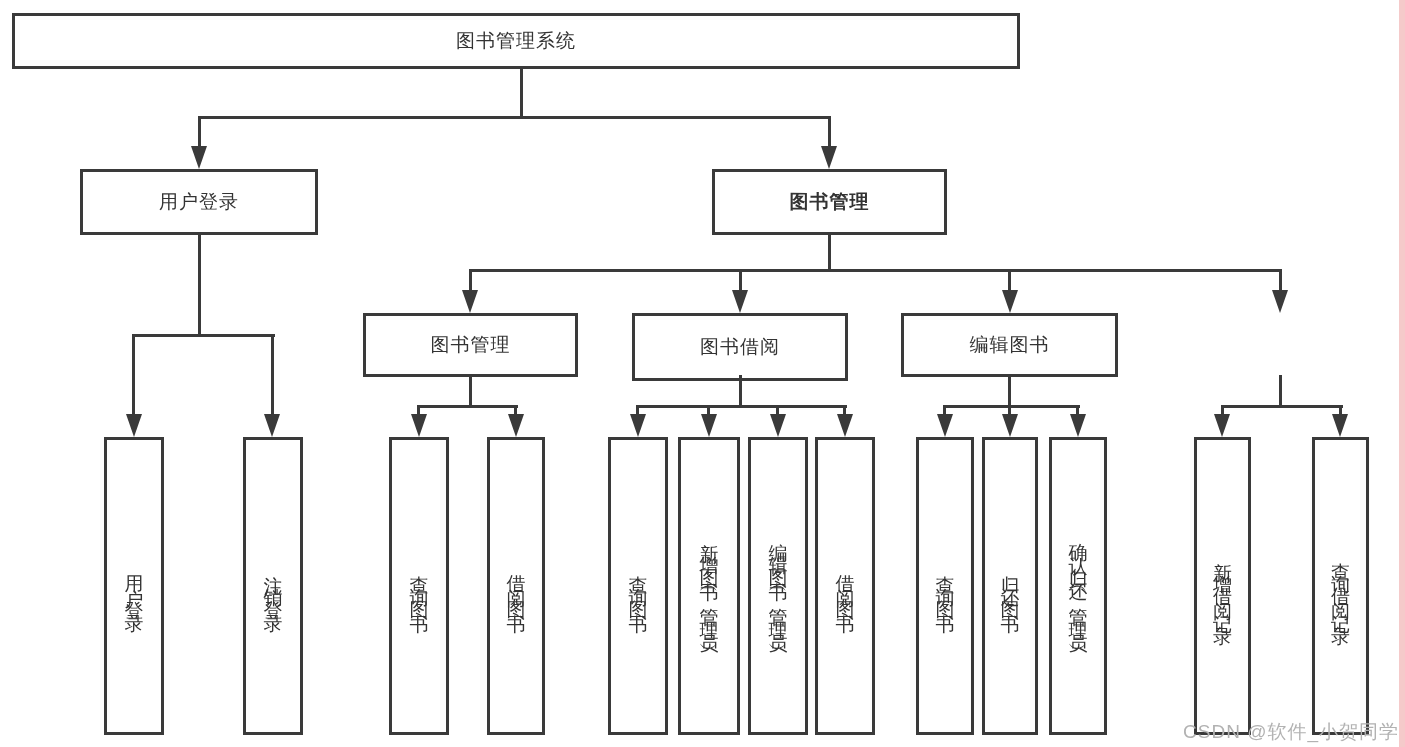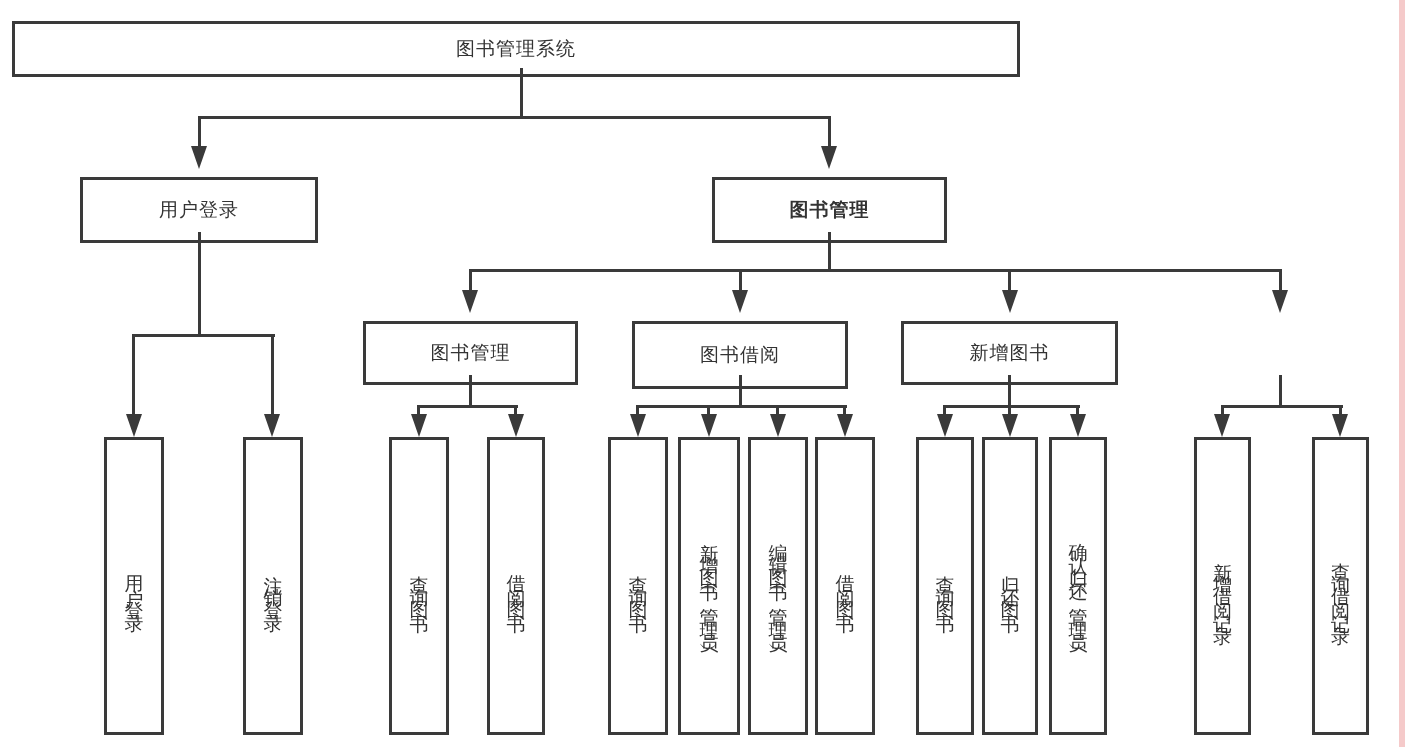--- a/index.html
+++ b/index.html
@@ -20,7 +20,7 @@
     position:absolute;box-sizing:border-box;
     border:3px solid var(--line);background:#fff;
     display:flex;align-items:center;justify-content:center;
-    font-size:19px;letter-spacing:1px;color:var(--text);margin-top:8px;
+    font-size:19px;letter-spacing:1px;color:var(--text);
   }
   .vbox{
     position:absolute;box-sizing:border-box;

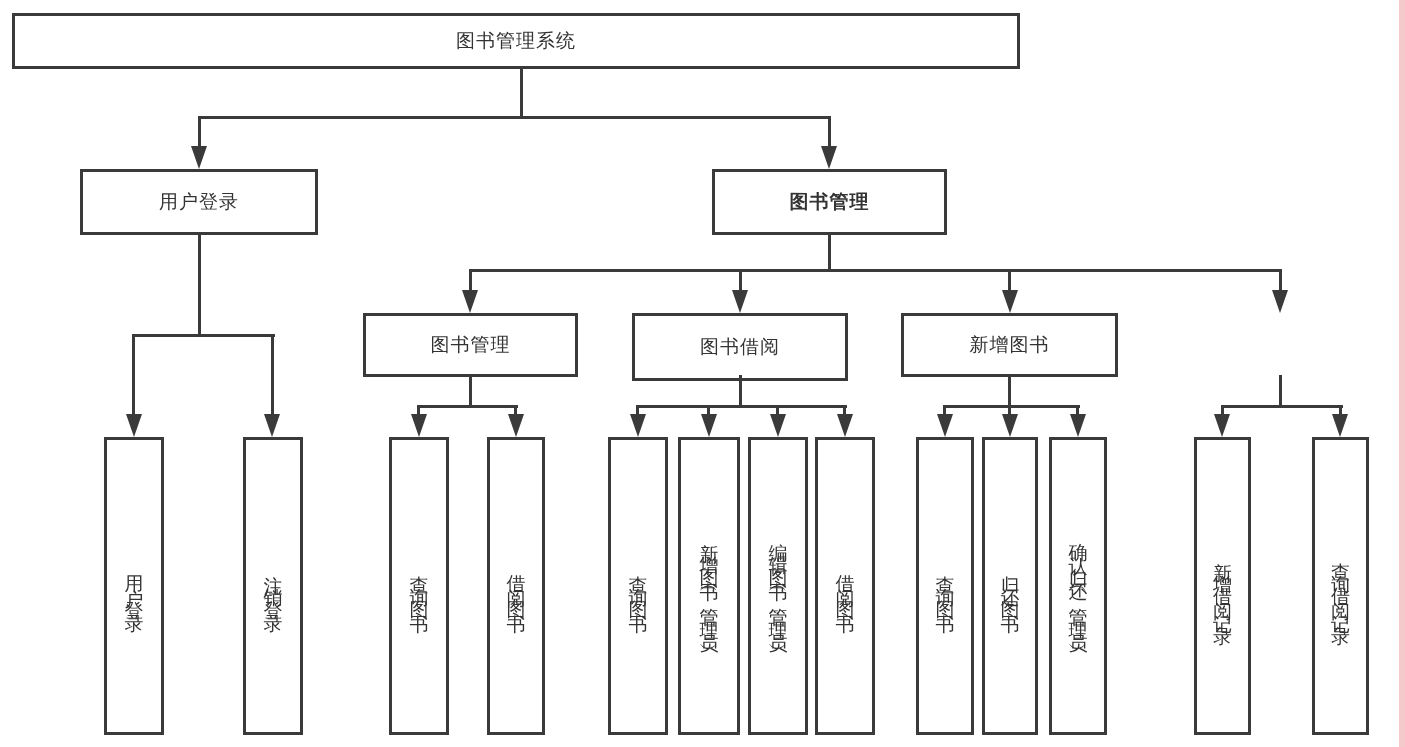--- a/index.html
+++ b/index.html
@@ -81,7 +81,7 @@
 
   <div class="box" style="left:363px;top:313px;width:215px;height:64px;">图书管理</div>
   <div class="box" style="left:632px;top:313px;width:216px;height:68px;">图书借阅</div>
-  <div class="box" style="left:901px;top:313px;width:217px;height:64px;">新增图书</div>
+  <div class="box" style="left:901px;top:313px;width:217px;height:64px;">编辑图书</div>
 
   <div class="ln" style="left:469px;top:375px;width:3px;height:33px;"></div>
   <div class="ln" style="left:418px;top:405px;width:100px;height:3px;"></div>

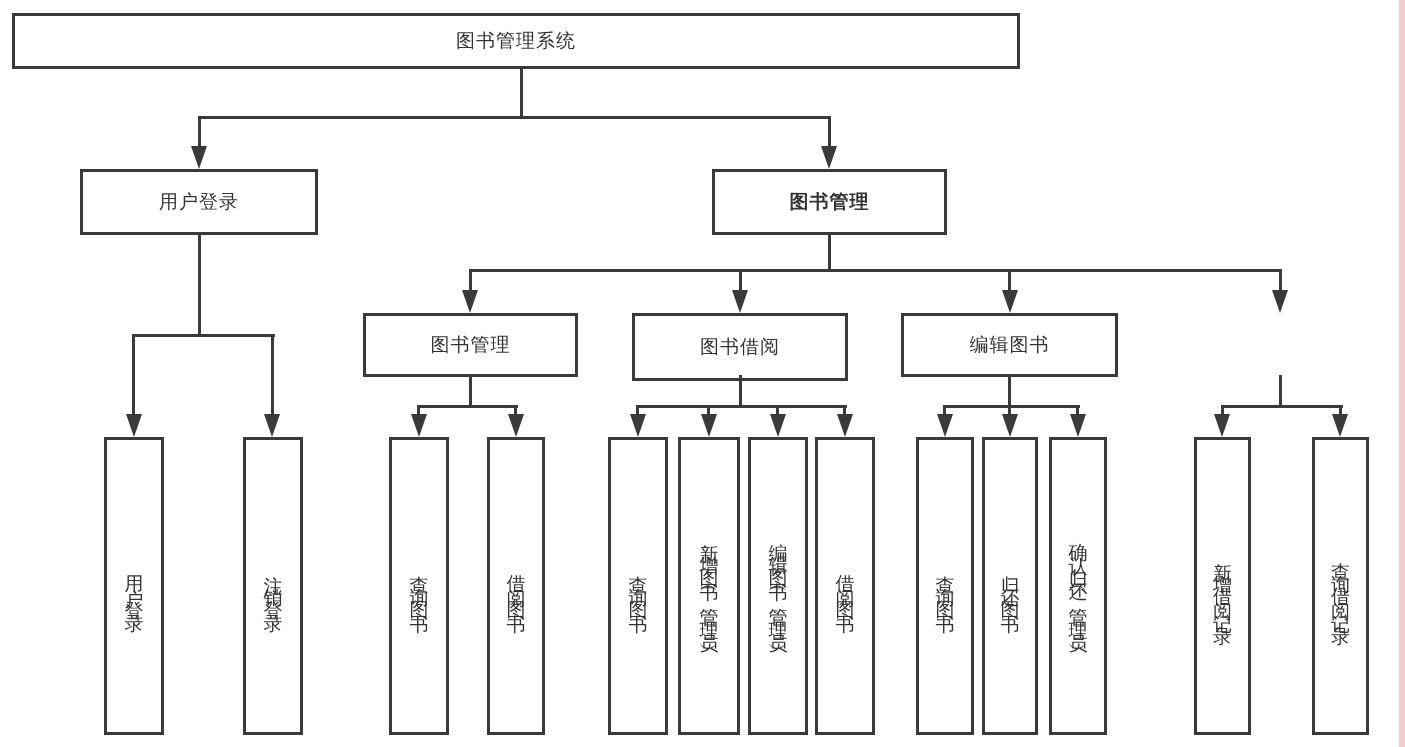--- a/index.html
+++ b/index.html
@@ -163,6 +163,7 @@
 
   <div class="strip"></div>
 
+  <div class="watermark">CSDN @软件_小贺同学</div>
 
 </div>
 

